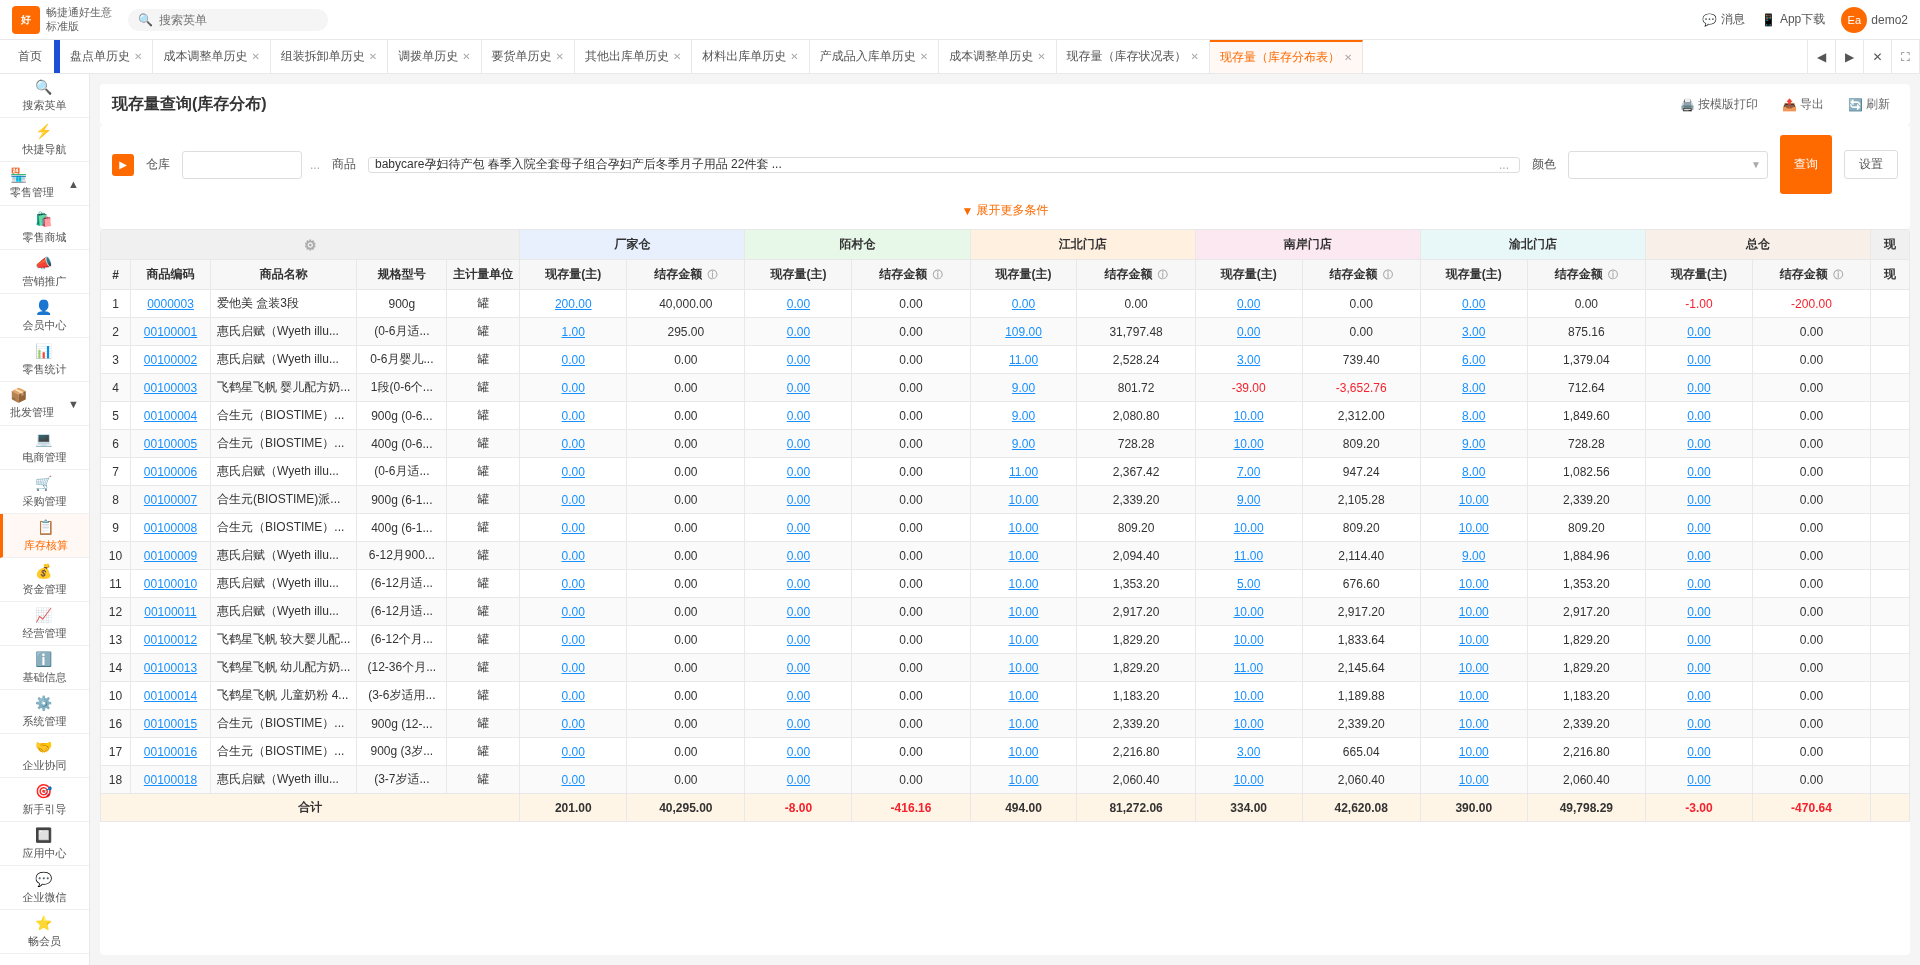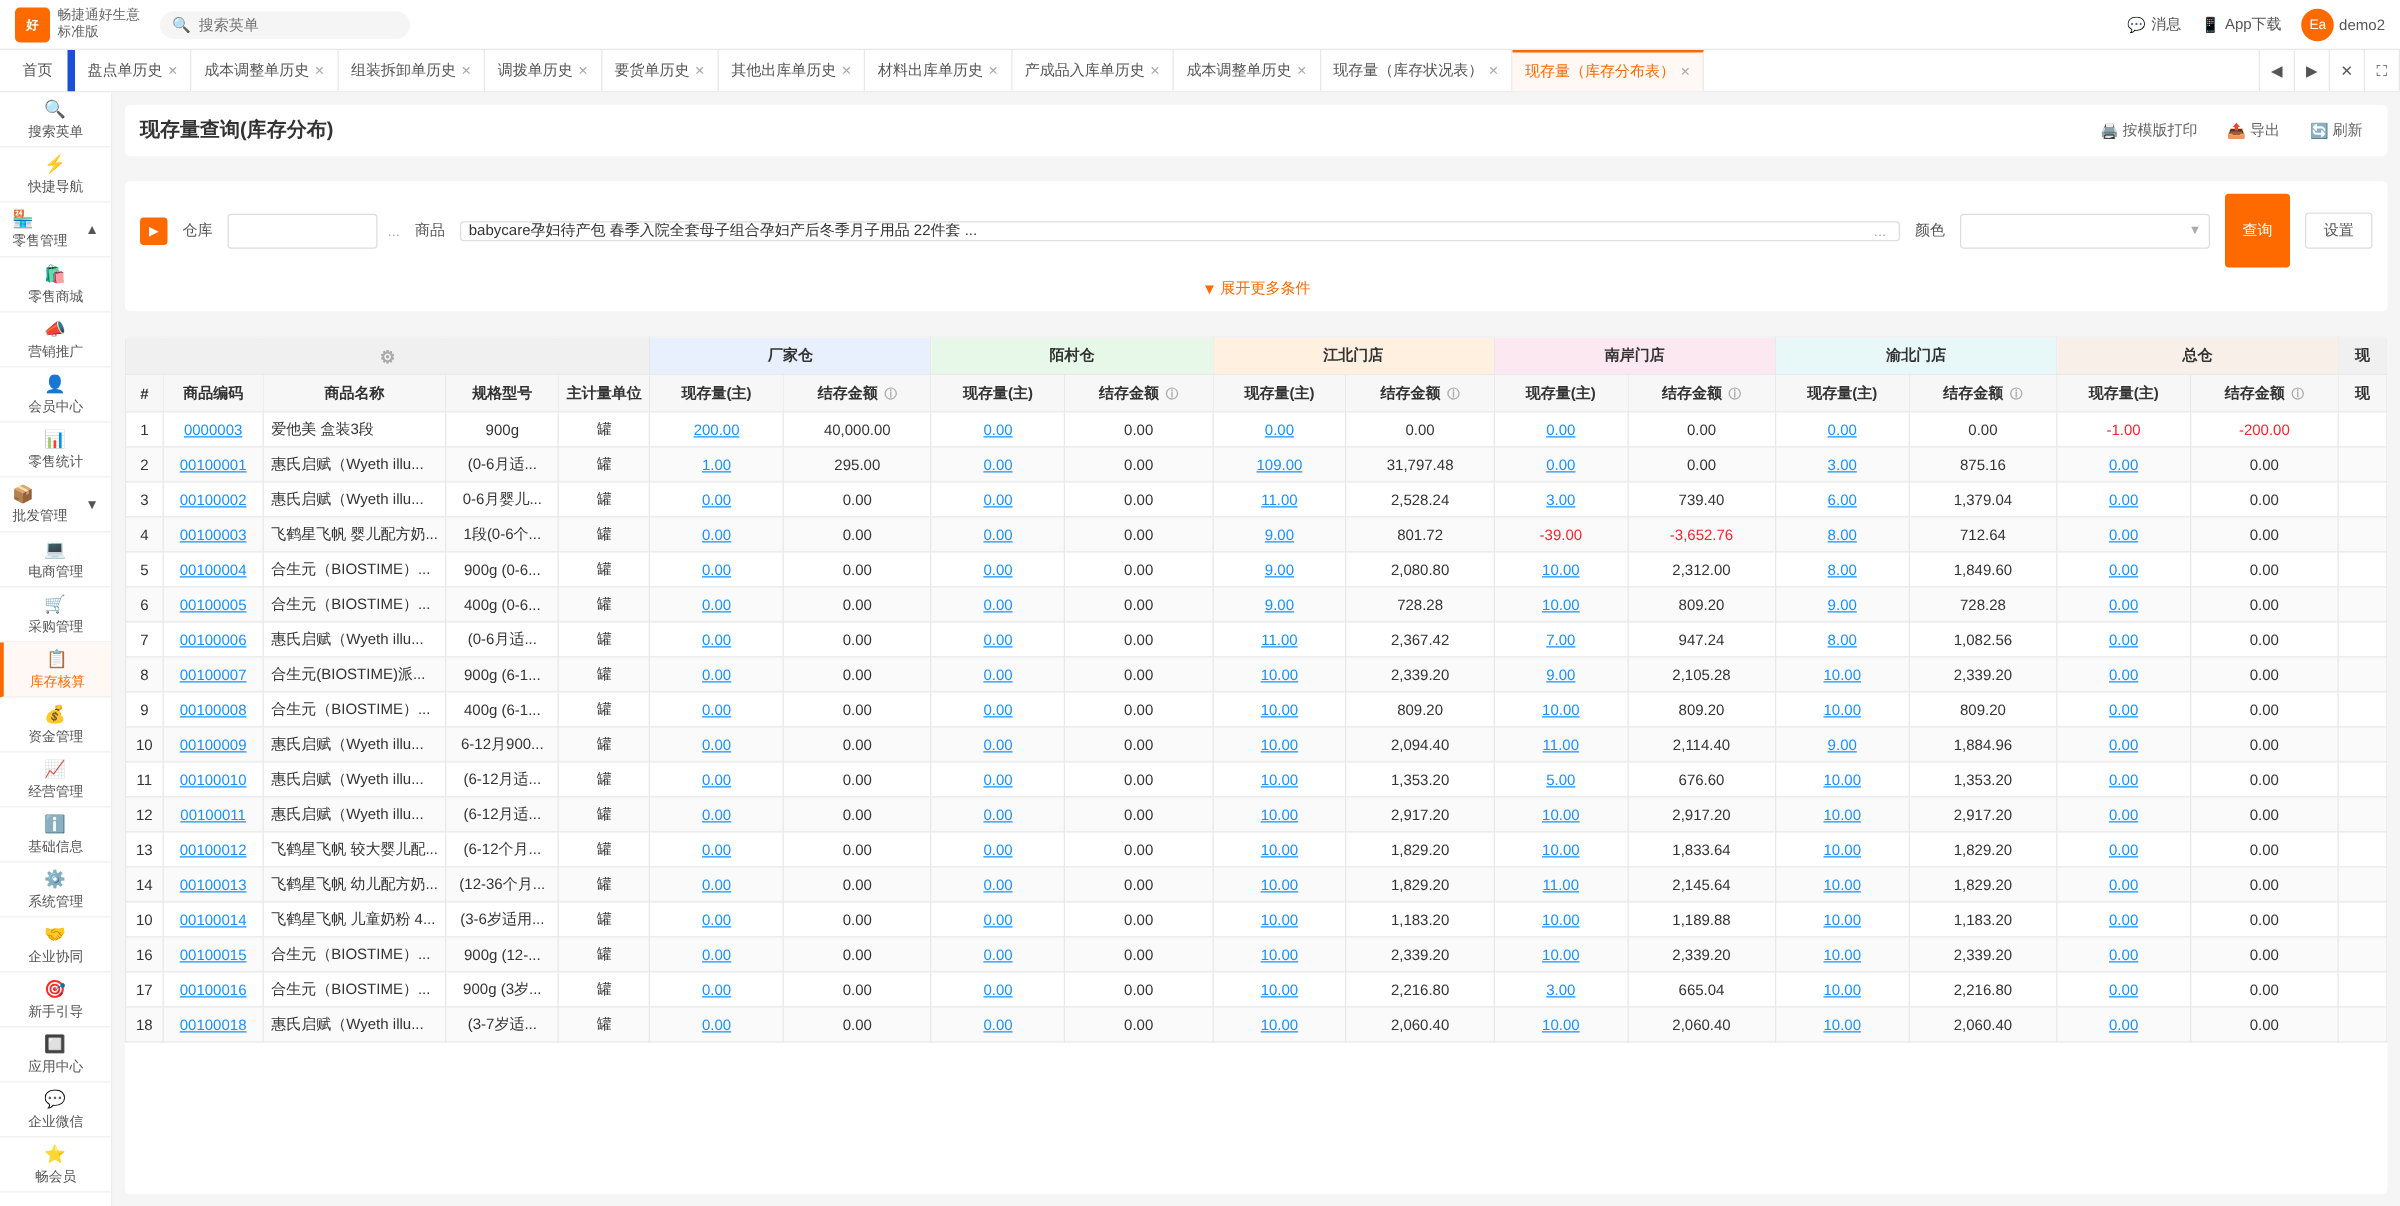--- a/index.html
+++ b/index.html
@@ -175,7 +175,7 @@
       overflow: hidden;
       background: #f5f5f5;
       padding: 10px;
-      gap: 20px;
+      gap: 0;
       justify-content: flex-end;
     }
 

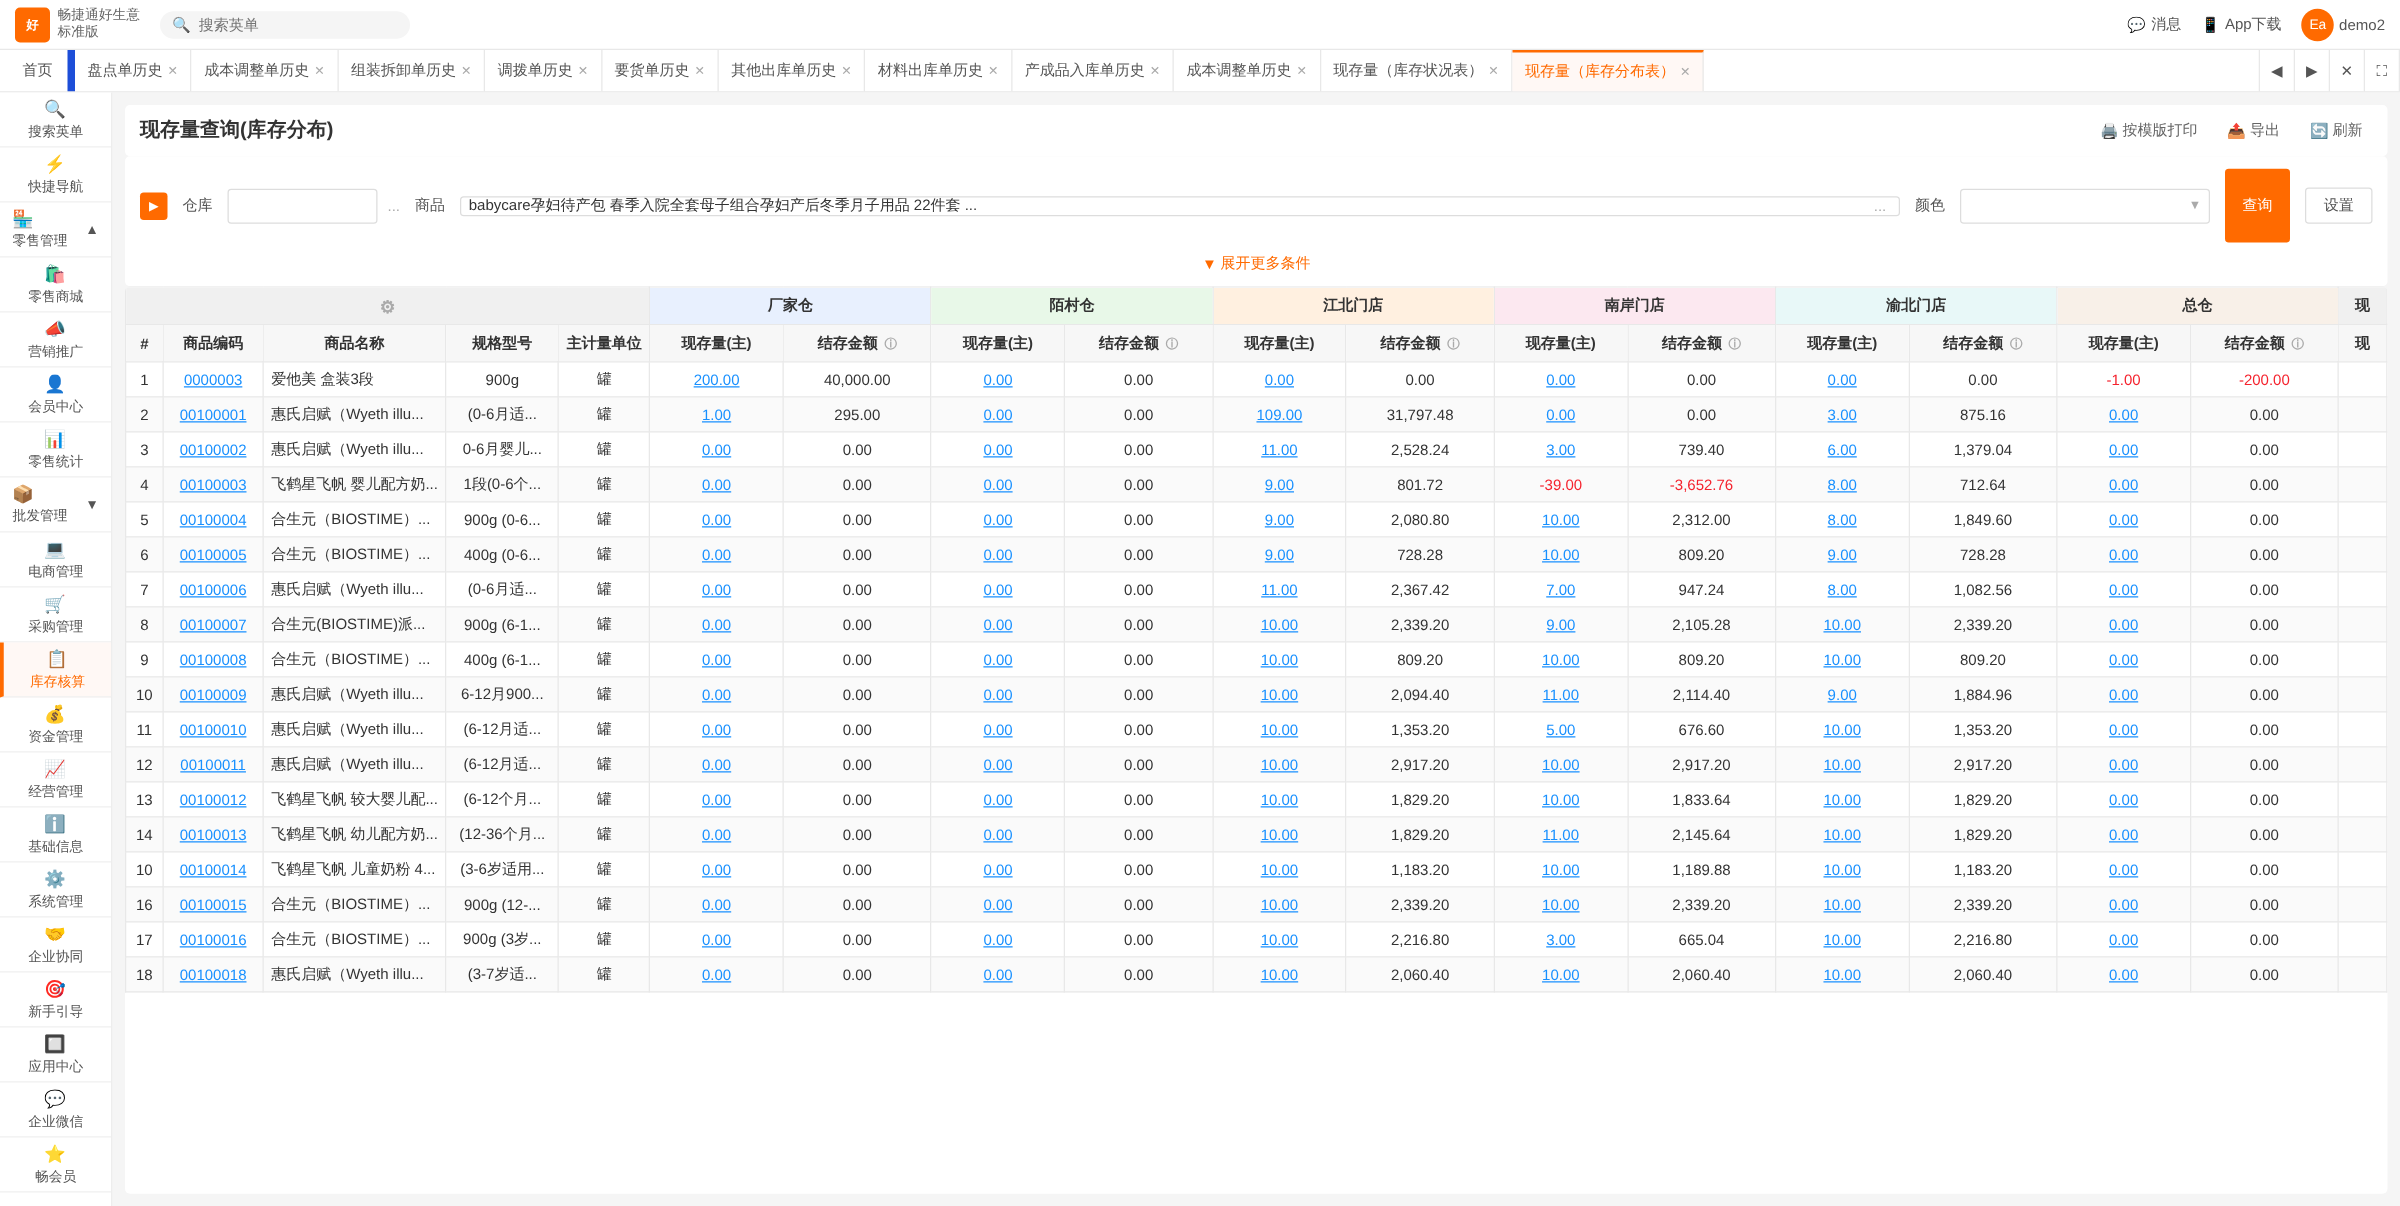--- a/index.html
+++ b/index.html
@@ -967,6 +967,22 @@
               <td>0.00</td>
               <td></td>
             </tr>
+            <tr class="summary-row" style="background: rgb(255, 245, 230);">
+              <td colspan="5" style="font-weight: bold; background: rgb(255, 245, 230);">合计</td>
+              <td style="font-weight: bold;">201.00</td>
+              <td style="font-weight: bold;">40,295.00</td>
+              <td style="color: rgb(245, 34, 45); font-weight: bold;">-8.00</td>
+              <td style="color: rgb(245, 34, 45); font-weight: bold;">-416.16</td>
+              <td style="font-weight: bold;">494.00</td>
+              <td style="font-weight: bold;">81,272.06</td>
+              <td style="font-weight: bold;">334.00</td>
+              <td style="font-weight: bold;">42,620.08</td>
+              <td style="font-weight: bold;">390.00</td>
+              <td style="font-weight: bold;">49,798.29</td>
+              <td style="color: rgb(245, 34, 45); font-weight: bold;">-3.00</td>
+              <td style="color: rgb(245, 34, 45); font-weight: bold;">-470.64</td>
+              <td style="font-weight: bold;"></td>
+            </tr>
           </tbody>
       </table>
     </div>

